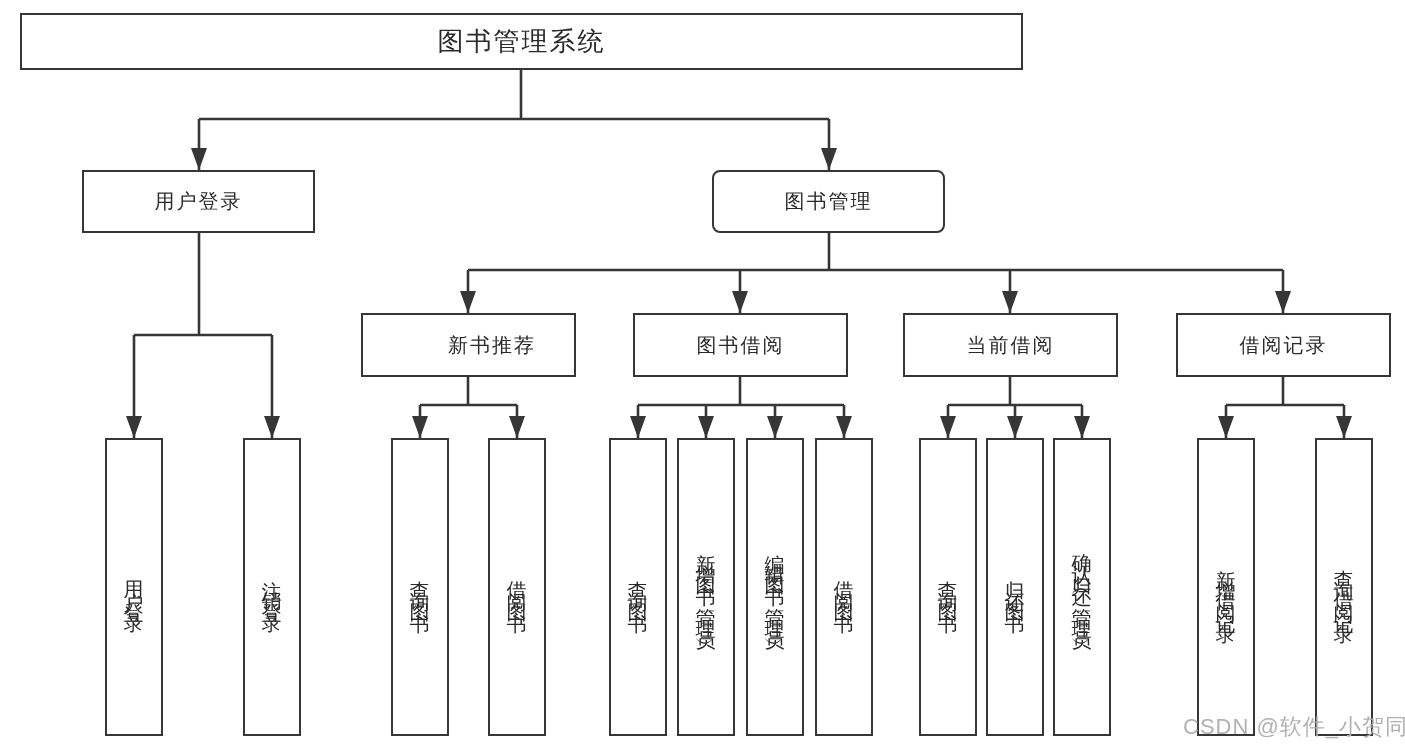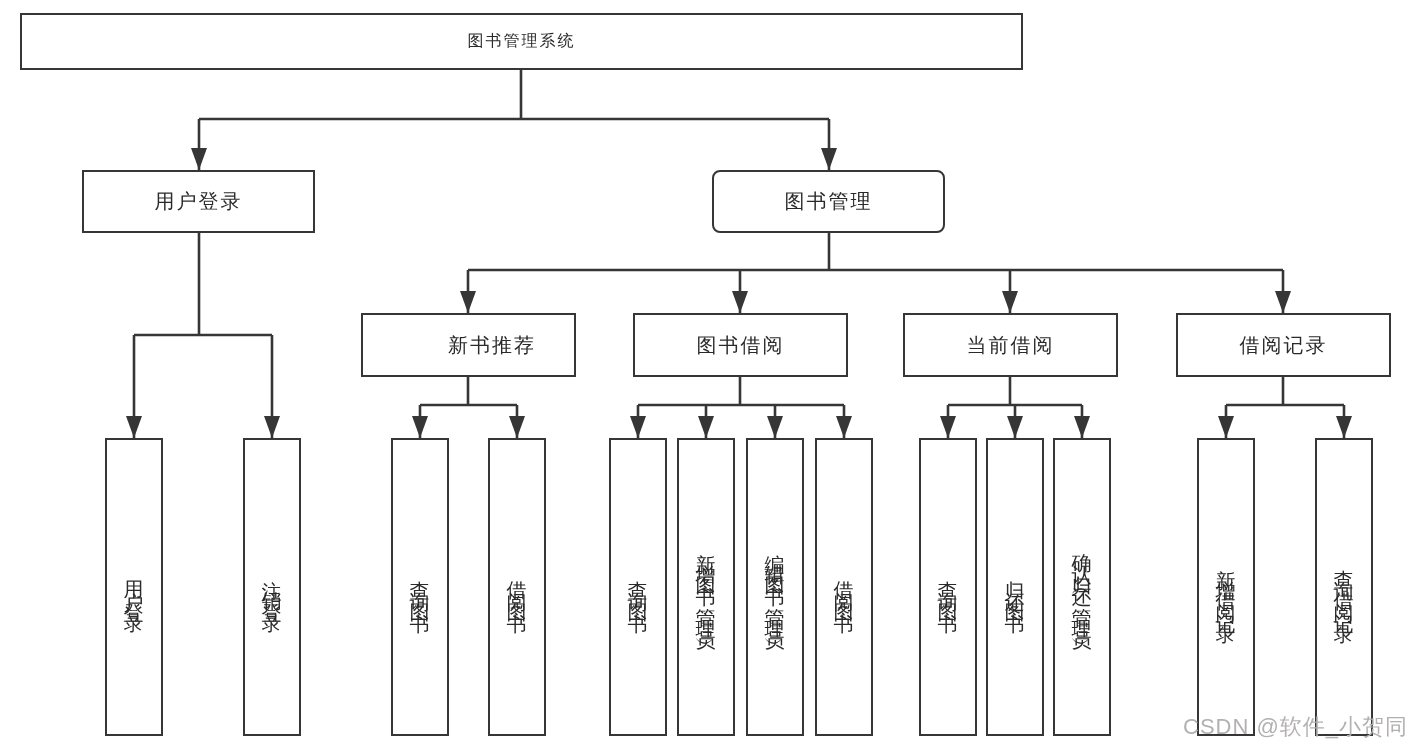--- a/index.html
+++ b/index.html
@@ -31,7 +31,7 @@
     letter-spacing: 2px;
     white-space: nowrap;
   }
-  .root-box span { font-size: 16px; }
+  .root-box span { font-size: 26px; }
   .vbox span {
     writing-mode: vertical-rl;
     text-orientation: mixed;

